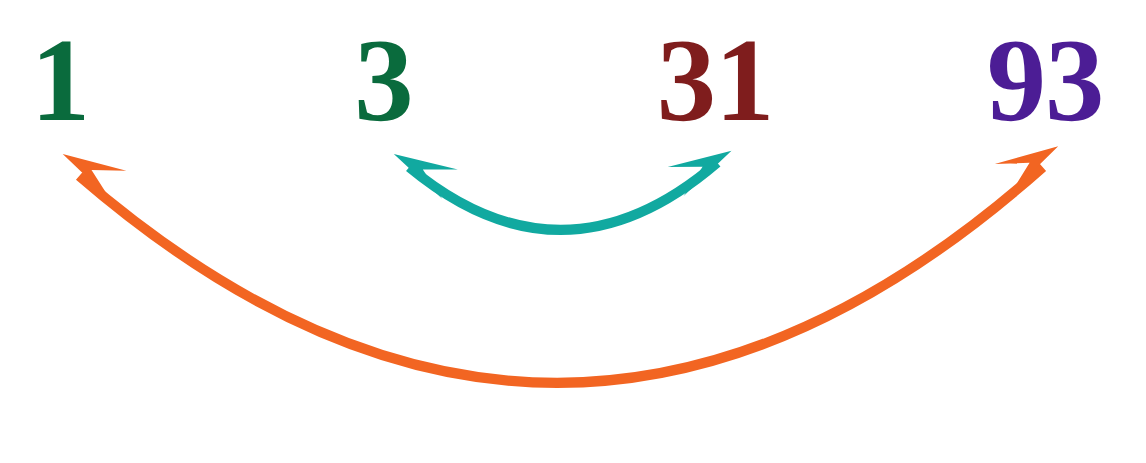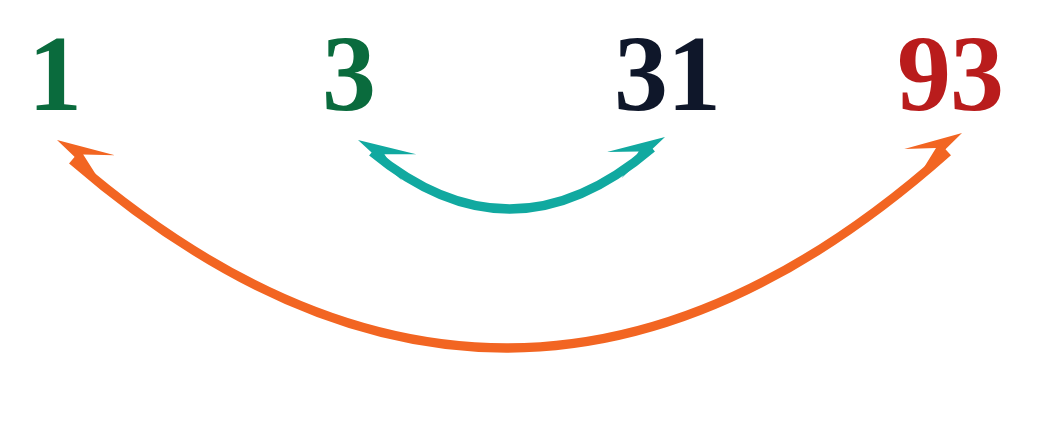--- a/index.html
+++ b/index.html
@@ -41,7 +41,7 @@
 
   <span class="number-label" id="num-0" style="left: 28px; top: 20px; font-size: 108px; color: rgb(10, 107, 61);">1</span>
   <span class="number-label" id="num-1" style="left: 322px; top: 20px; font-size: 108px; color: rgb(10, 107, 61);">3</span>
-  <span class="number-label" id="num-2" style="left: 614px; top: 20px; font-size: 108px; color: #0f172a;">31</span>
+  <span class="number-label" id="num-2" style="left: 597px; top: 20px; font-size: 108px; color: #7f1d1d;">31</span>
   <span class="number-label" id="num-3" style="left: 897px; top: 20px; font-size: 108px; color: #b91c1c;">93</span>
 
   <svg id="arrow-layer" viewBox="0 0 1042 421" width="1042" height="421" aria-hidden="true">

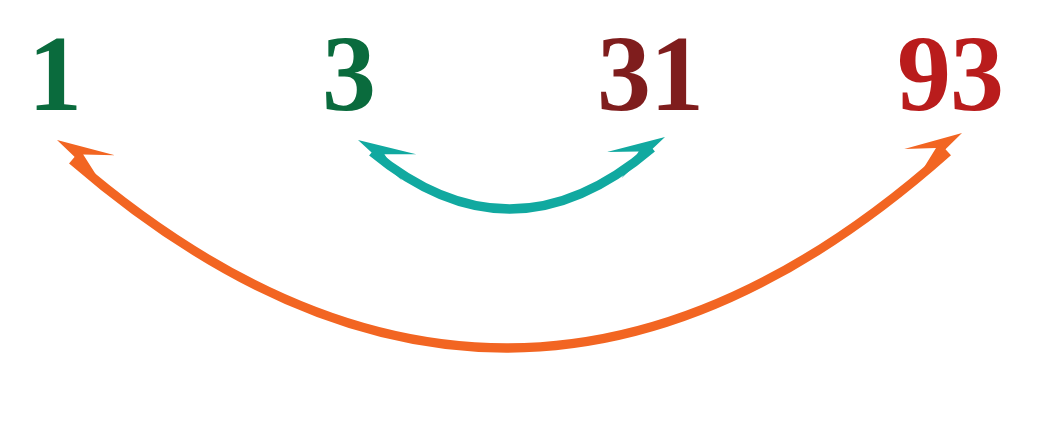--- a/index.html
+++ b/index.html
@@ -42,7 +42,7 @@
   <span class="number-label" id="num-0" style="left: 28px; top: 20px; font-size: 108px; color: rgb(10, 107, 61);">1</span>
   <span class="number-label" id="num-1" style="left: 322px; top: 20px; font-size: 108px; color: rgb(10, 107, 61);">3</span>
   <span class="number-label" id="num-2" style="left: 597px; top: 20px; font-size: 108px; color: #7f1d1d;">31</span>
-  <span class="number-label" id="num-3" style="left: 897px; top: 20px; font-size: 108px; color: #b91c1c;">93</span>
+  <span class="number-label" id="num-3" style="left: 897px; top: 20px; font-size: 108px; color: #4c1d95;">93</span>
 
   <svg id="arrow-layer" viewBox="0 0 1042 421" width="1042" height="421" aria-hidden="true">
 

